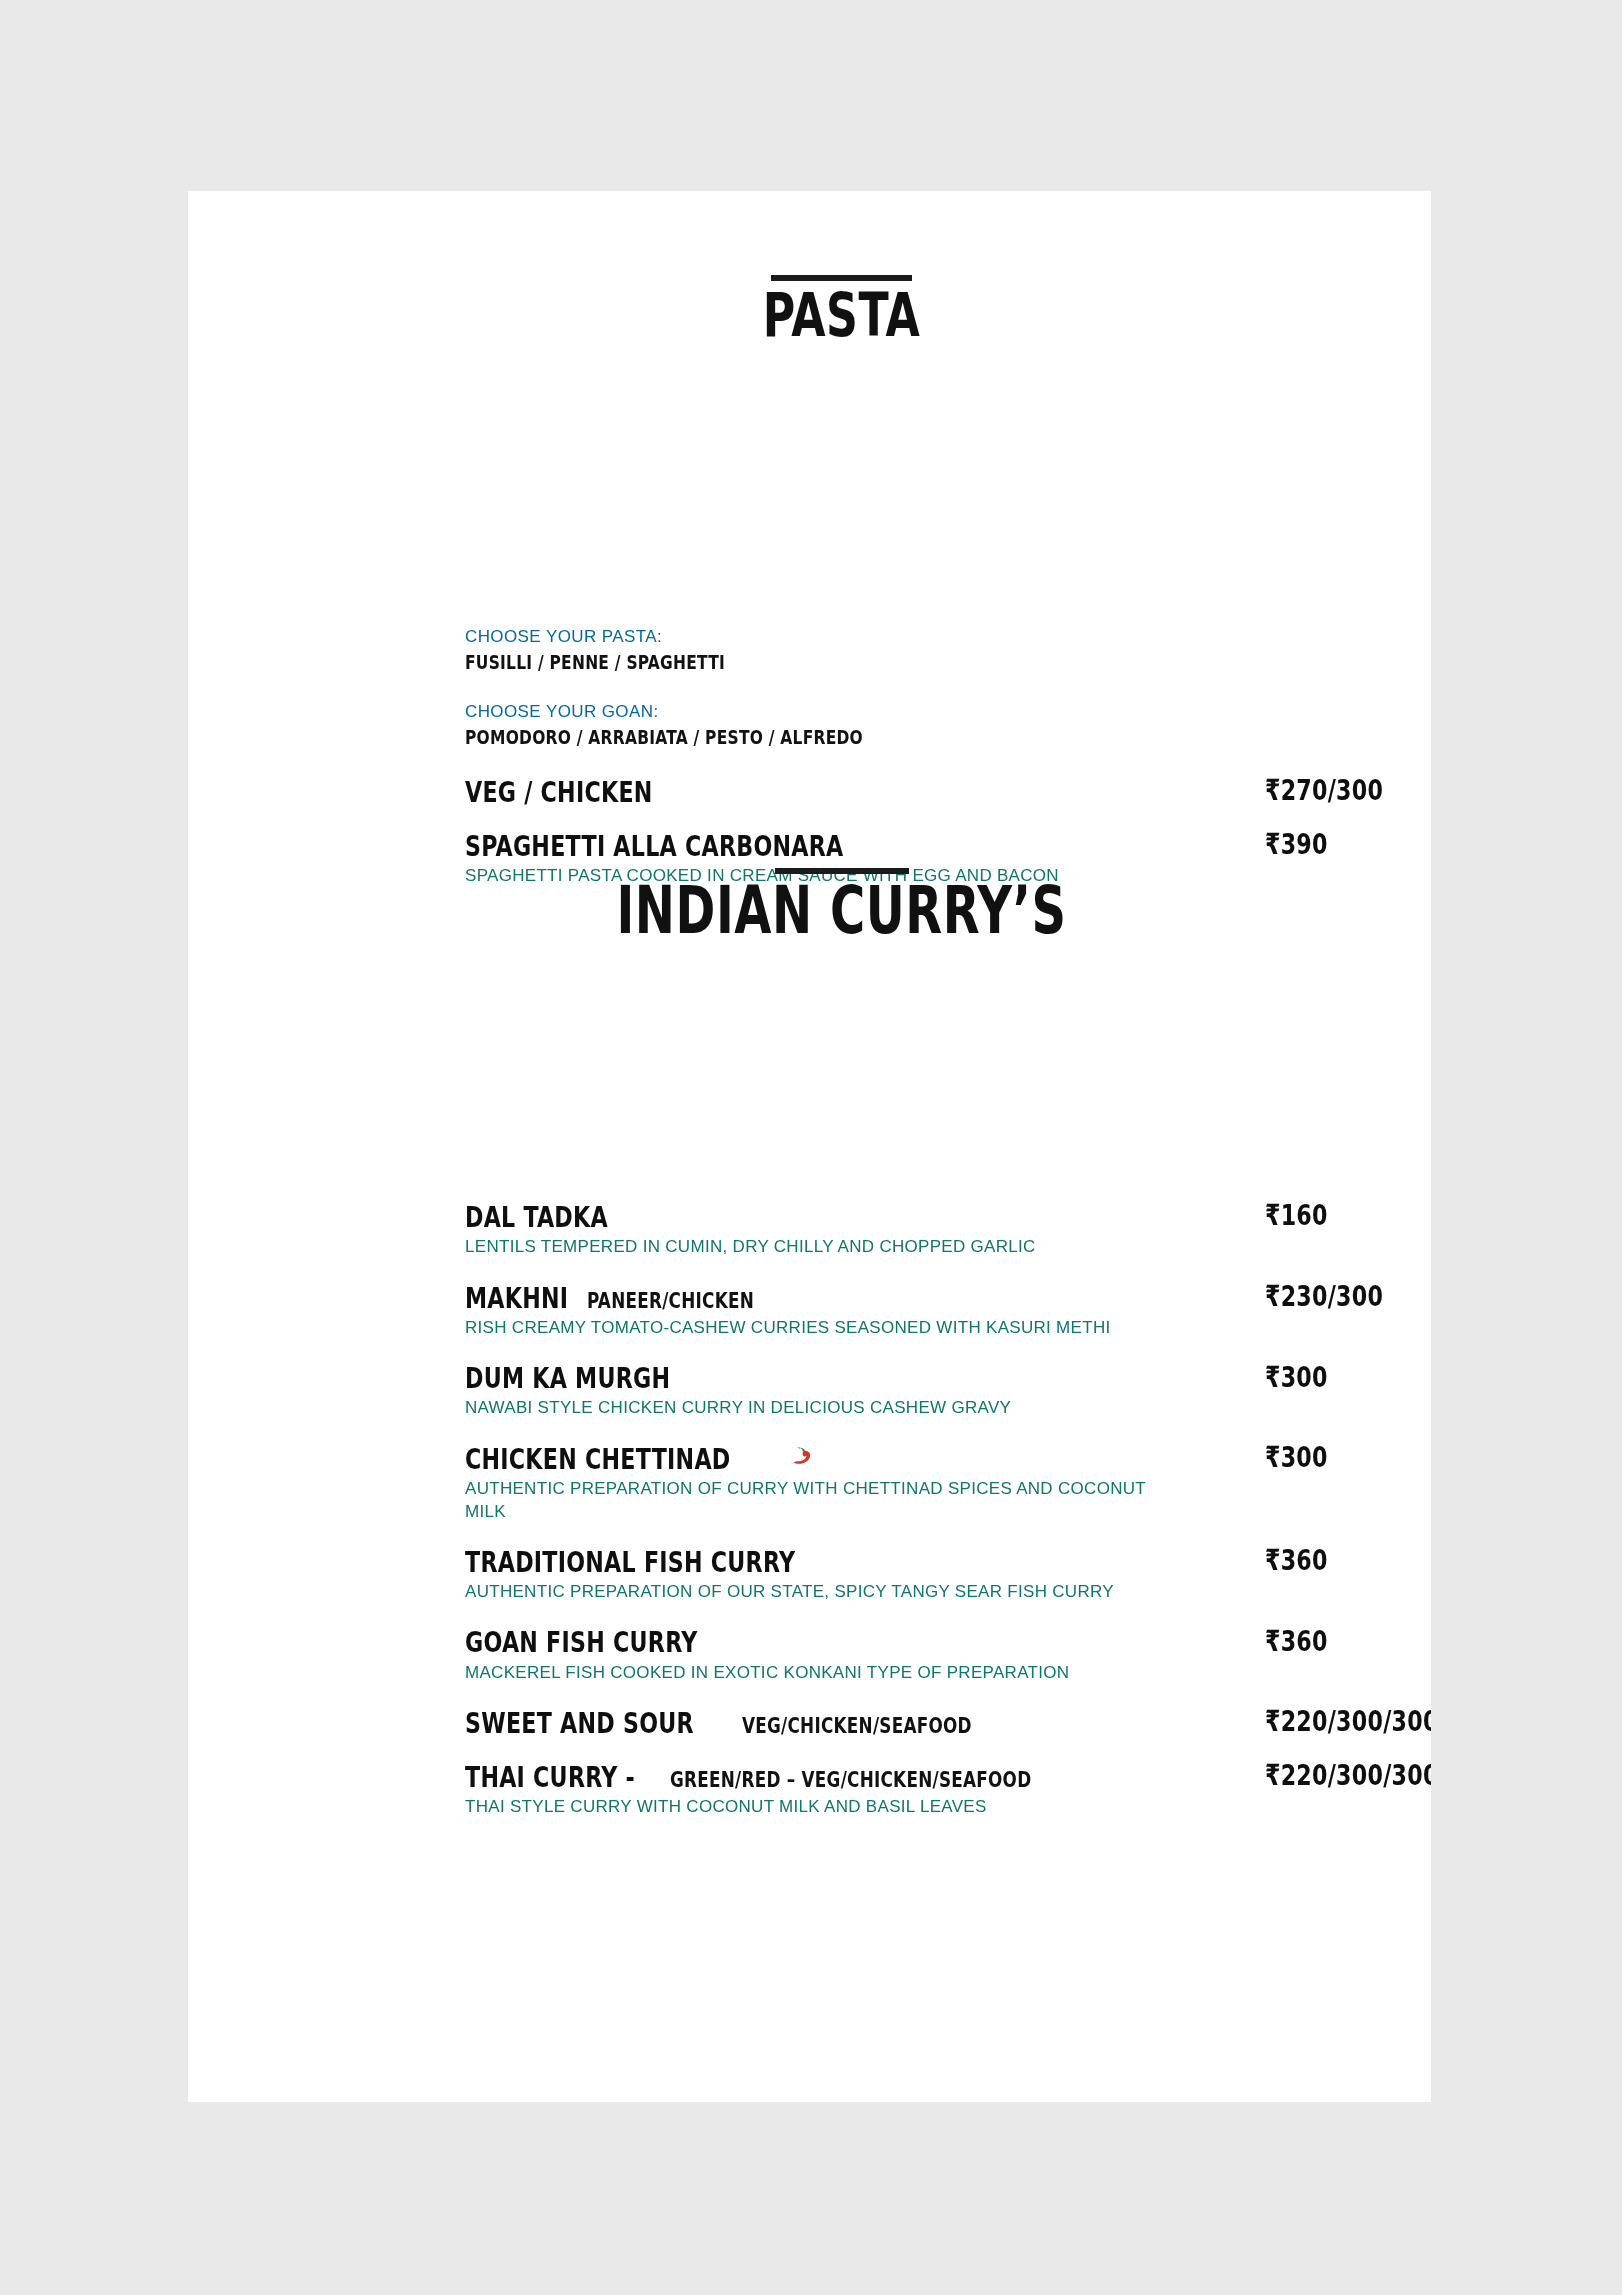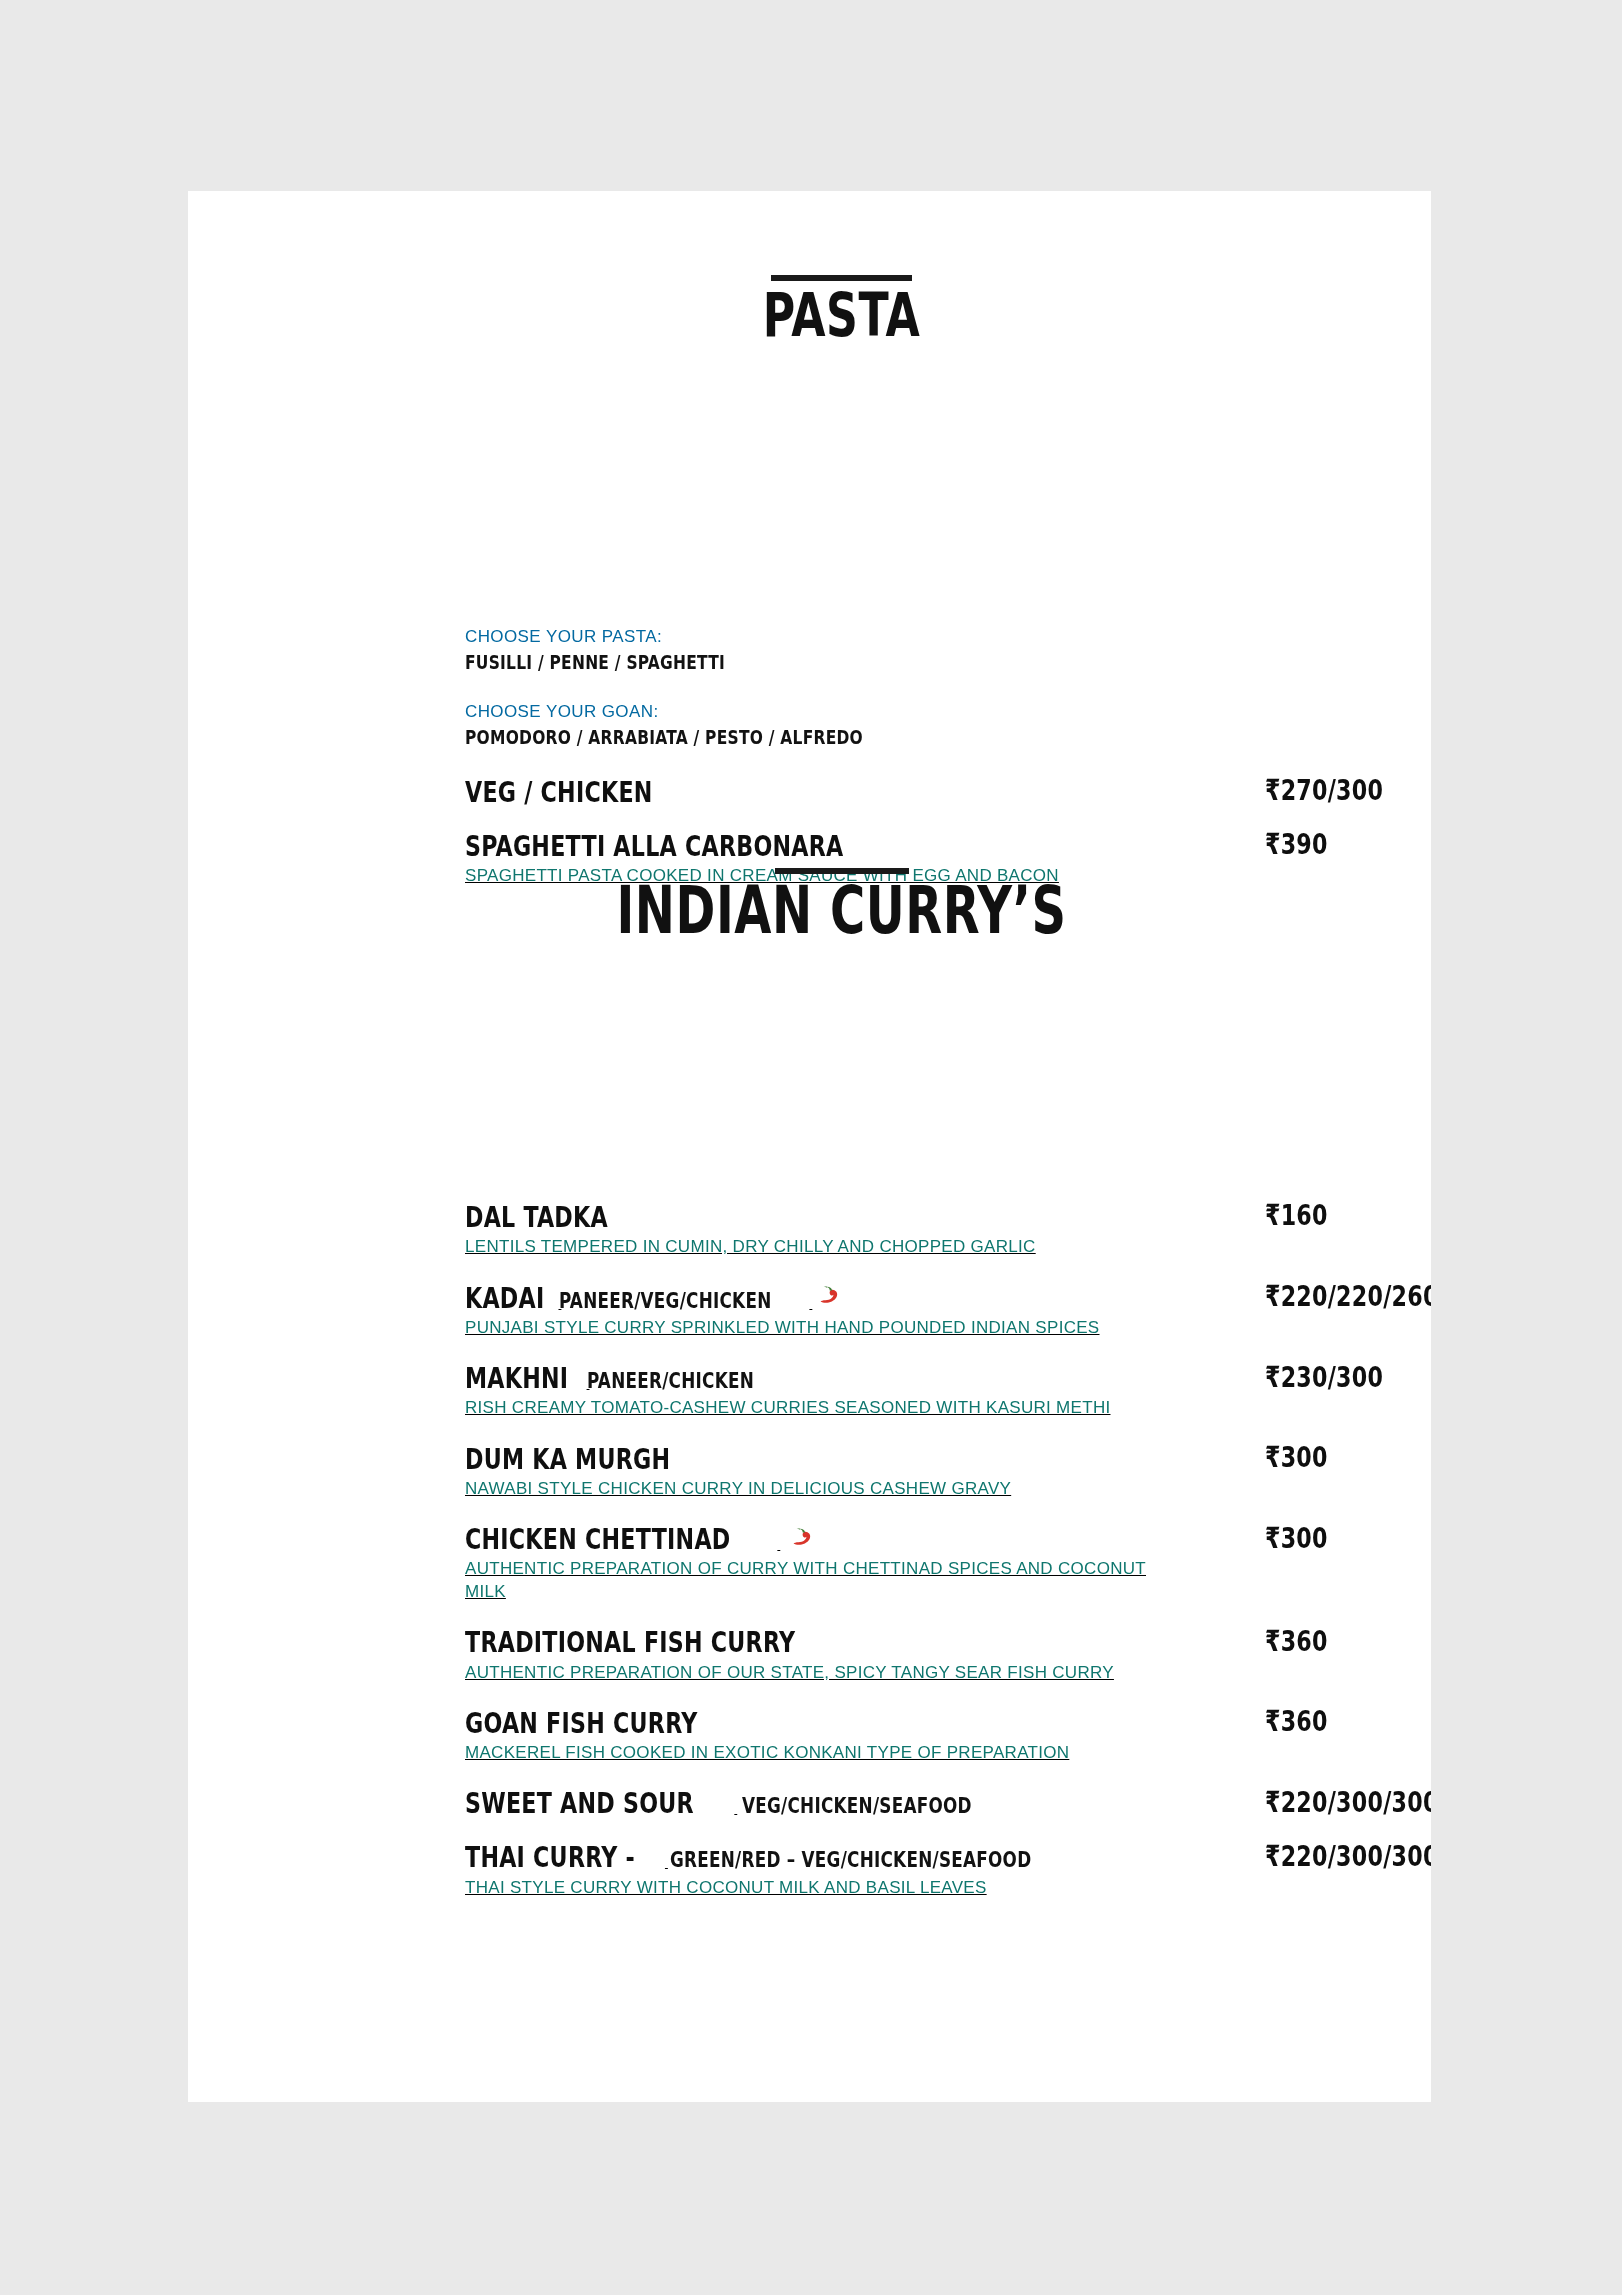--- a/index.html
+++ b/index.html
@@ -101,7 +101,6 @@
   .item {
     position: relative;
     margin-bottom: 23.6px;
-    text-decoration: underline;
   }
   .item-name {
     font-family: "DejaVu Sans Condensed", "Liberation Sans Narrow", "Liberation Sans", sans-serif;

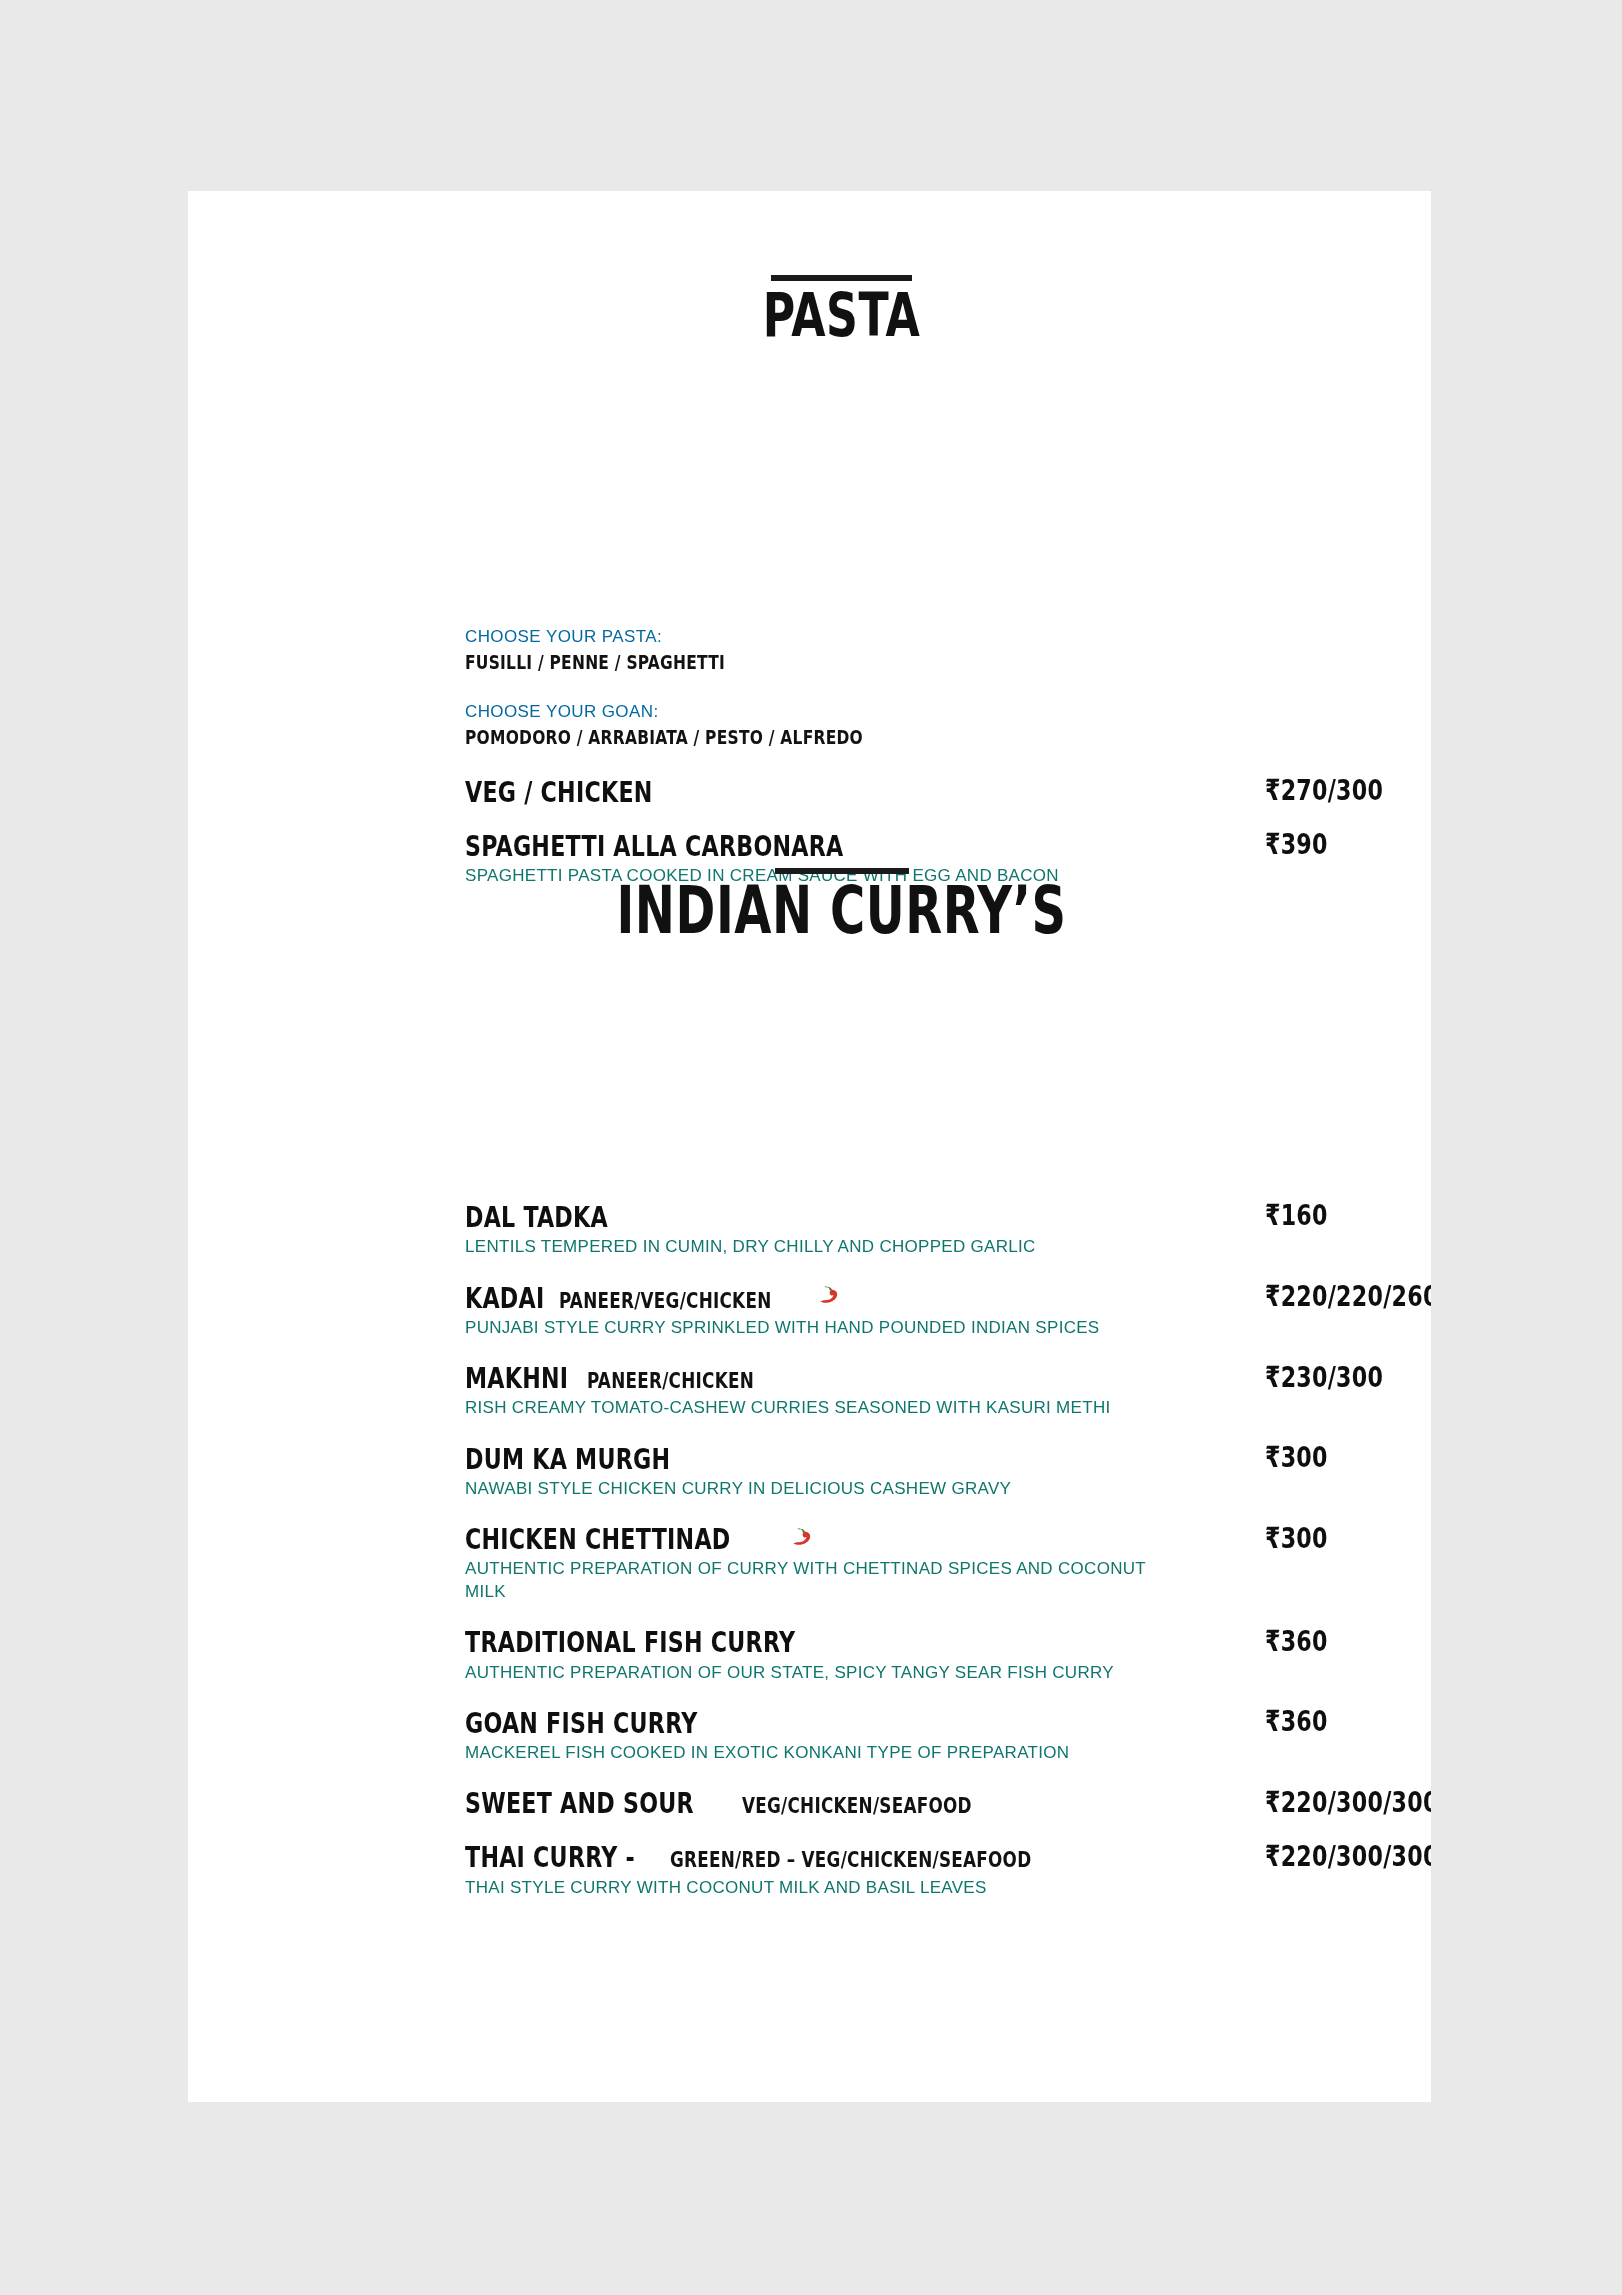--- a/index.html
+++ b/index.html
@@ -218,21 +218,6 @@
       </div>
 
 
-      <div class="item">
-        <div class="row">
-          <span class="item-name">KADAI</span>
-          <span class="item-variant">PANEER/VEG/CHICKEN</span>
-          <span class="chilli">
-            <svg viewBox="0 0 40 32" width="25" height="19.6" aria-hidden="true">
-              <path d="M7 27 C14 31 28 29 33 20 C36 14 33 9 28 8 C24 7 21 10 22 14 C23 18 27 18 28 16 C28 20 23 25 15 25 C11 25 8 26 7 27 Z" fill="#d8342a"></path>
-              <path d="M26 9 C25 5 22 3 18 3 C21 5 22 7 22 9 Z" fill="#3d7a32"></path>
-              <path d="M18 3 C16 2 14 2 12 3 C15 3 17 4 18 5 Z" fill="#3d7a32"></path>
-            </svg>
-          </span>
-          <span class="item-price">₹220/220/260</span>
-        </div>
-        <div class="item-desc">PUNJABI STYLE CURRY SPRINKLED WITH HAND POUNDED INDIAN SPICES</div>
-      </div>
 
       <div class="item">
         <div class="row">

